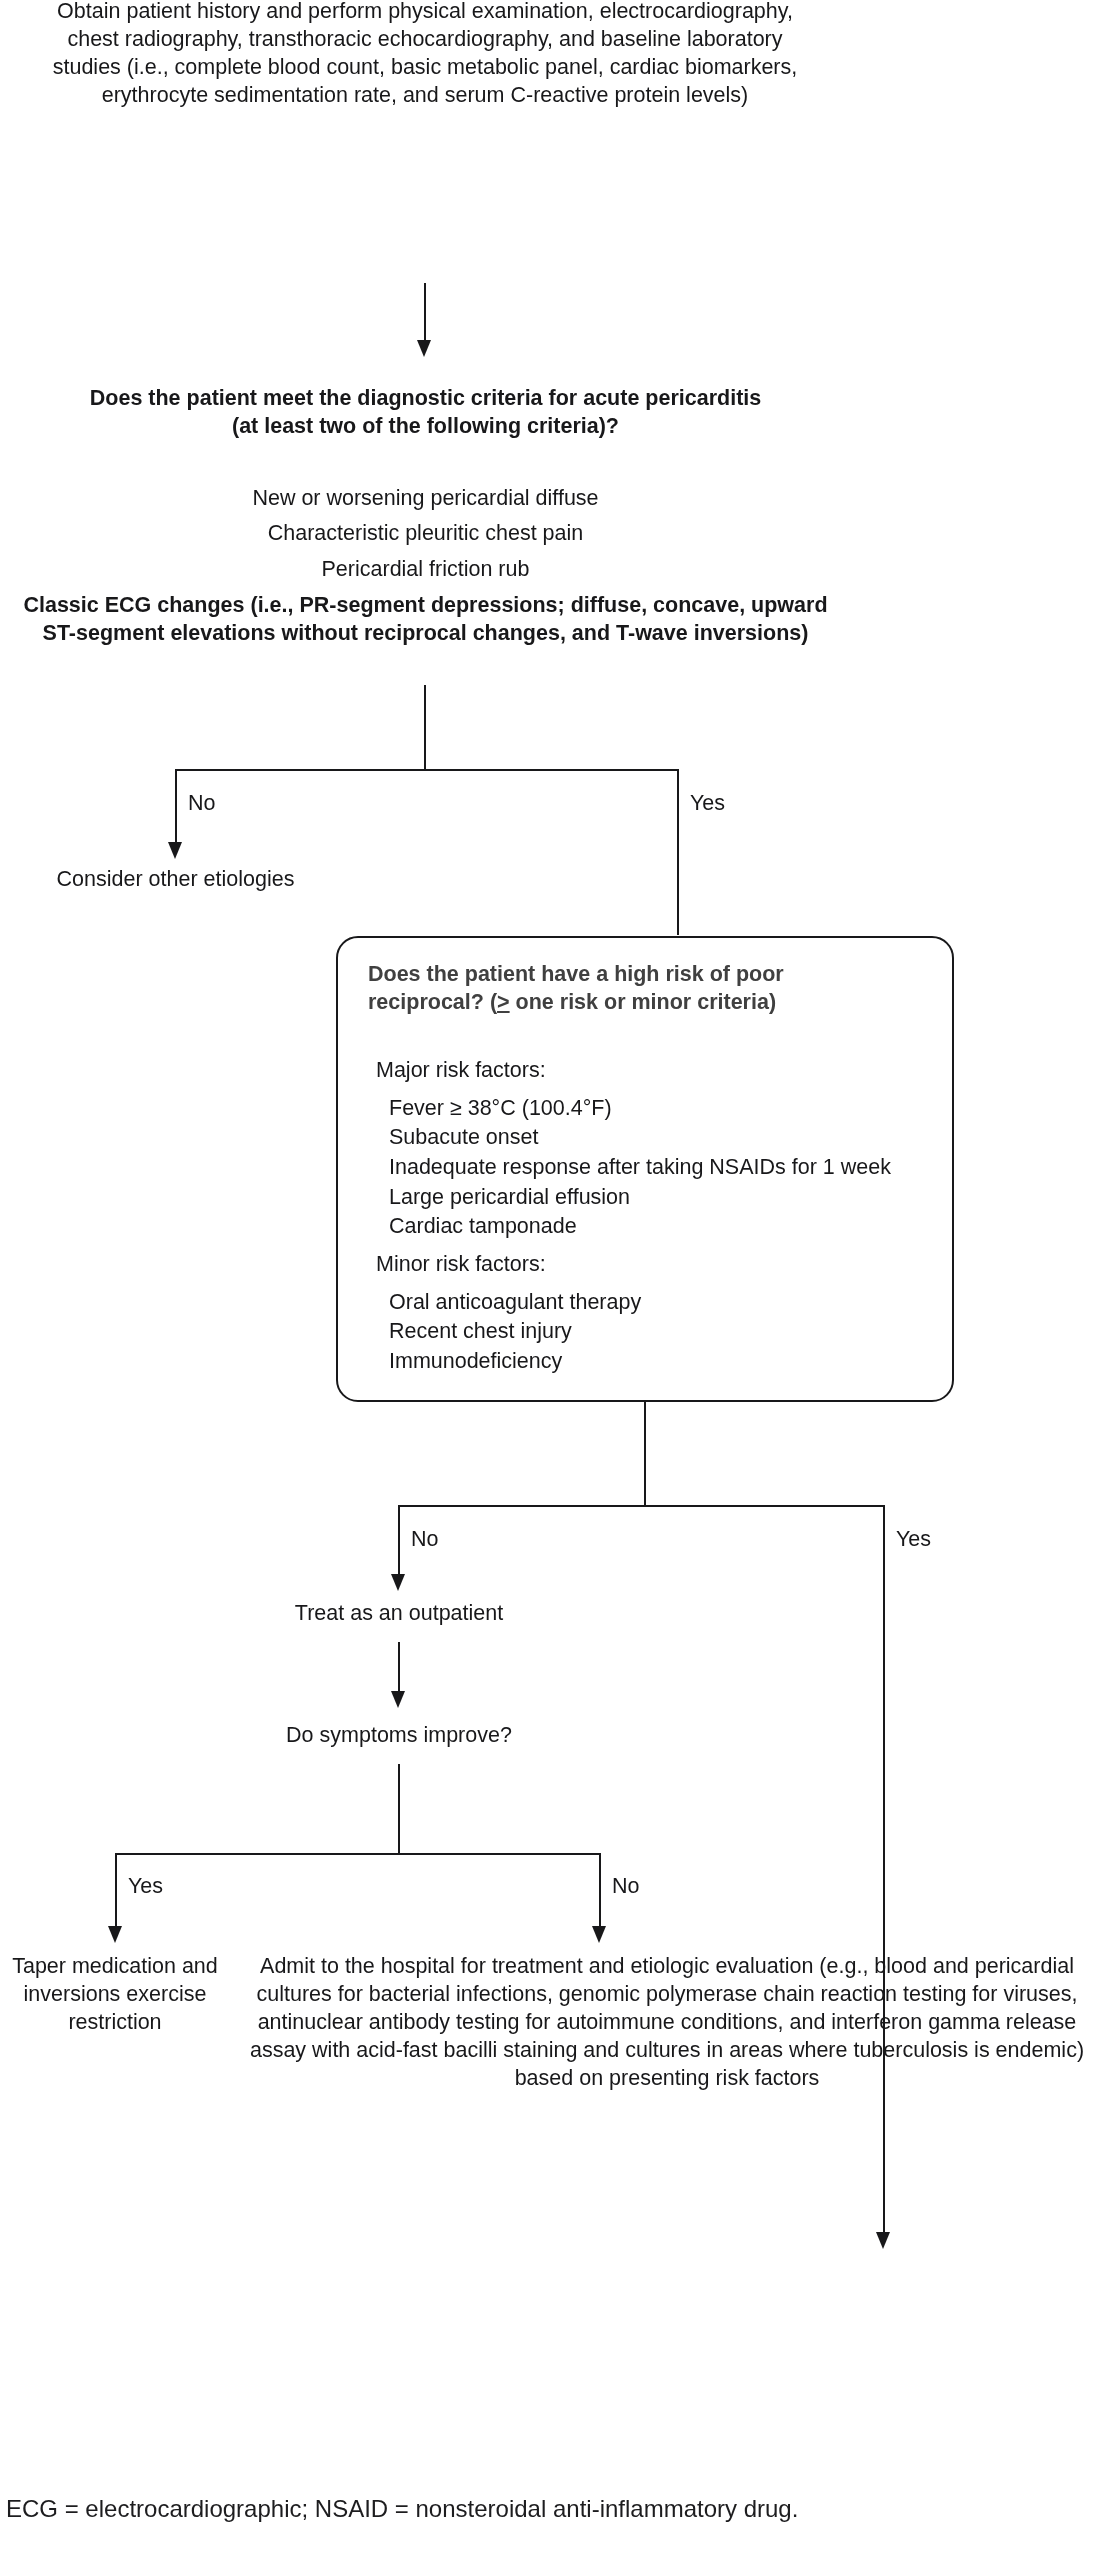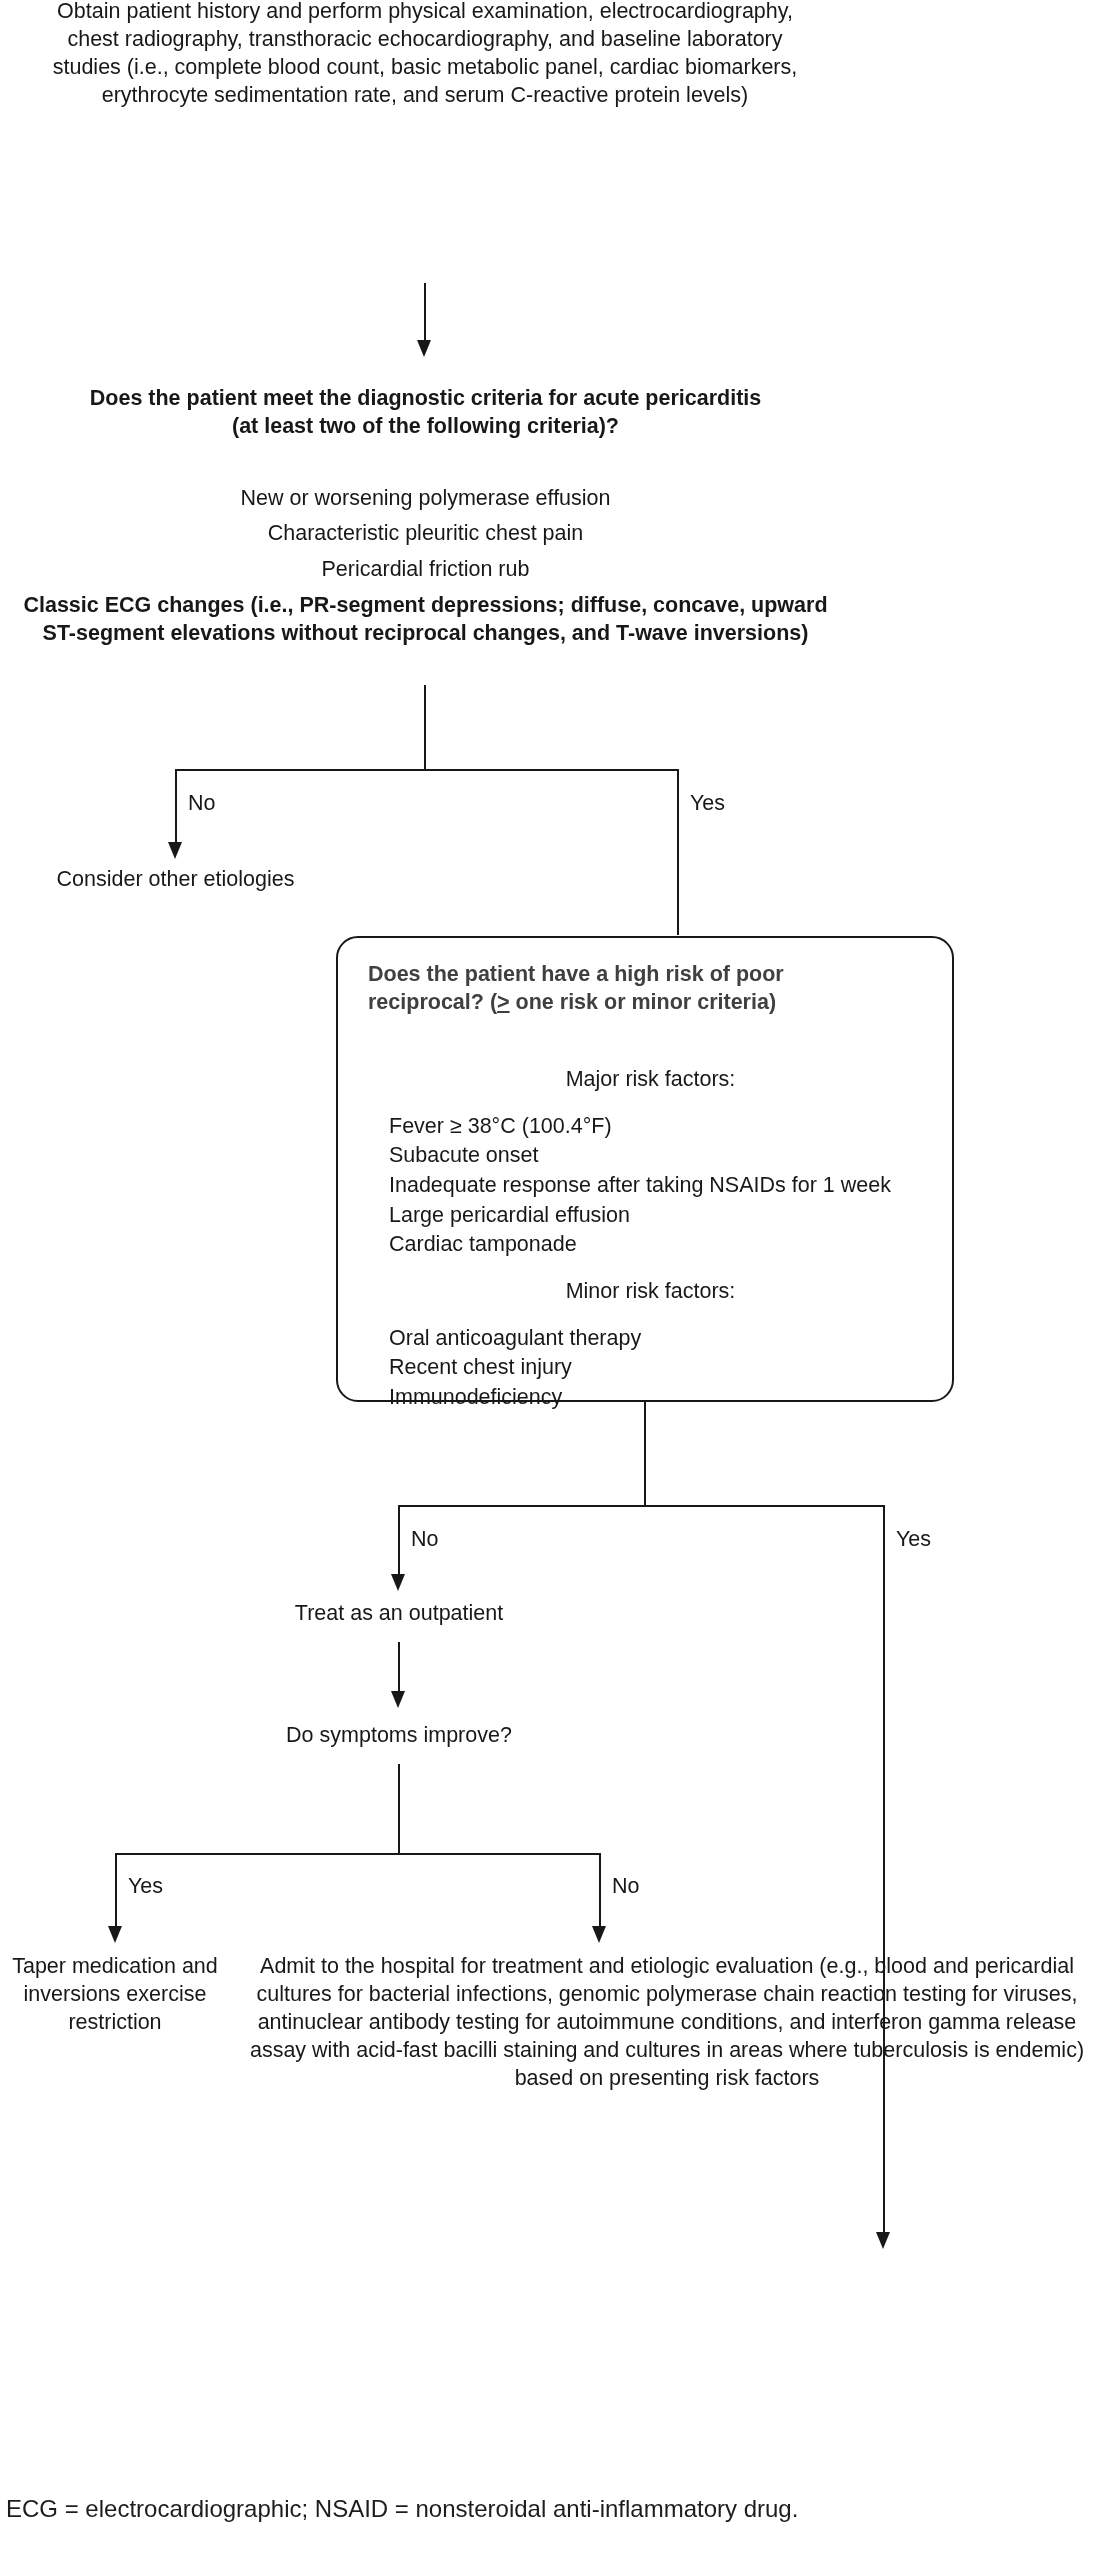--- a/index.html
+++ b/index.html
@@ -107,7 +107,7 @@
 
 <div class="node bold" style="left:83px; top:385px; width:685px;">Does the patient meet the diagnostic criteria for acute pericarditis (at least two of the following criteria)?</div>
 
-<div class="node" style="left:83px; top:485px; width:685px;">New or worsening polymerase effusion</div>
+<div class="node" style="left:83px; top:485px; width:685px;">New or worsening pericardial diffuse</div>
 <div class="node" style="left:83px; top:520px; width:685px;">Characteristic pleuritic chest pain</div>
 <div class="node" style="left:83px; top:556px; width:685px;">Pericardial friction rub</div>
 <div class="node" style="left:13px; top:592px; width:825px;font-weight:bold;">Classic ECG changes (i.e., PR-segment depressions; diffuse, concave, upward ST-segment elevations without reciprocal changes, and T-wave inversions)</div>

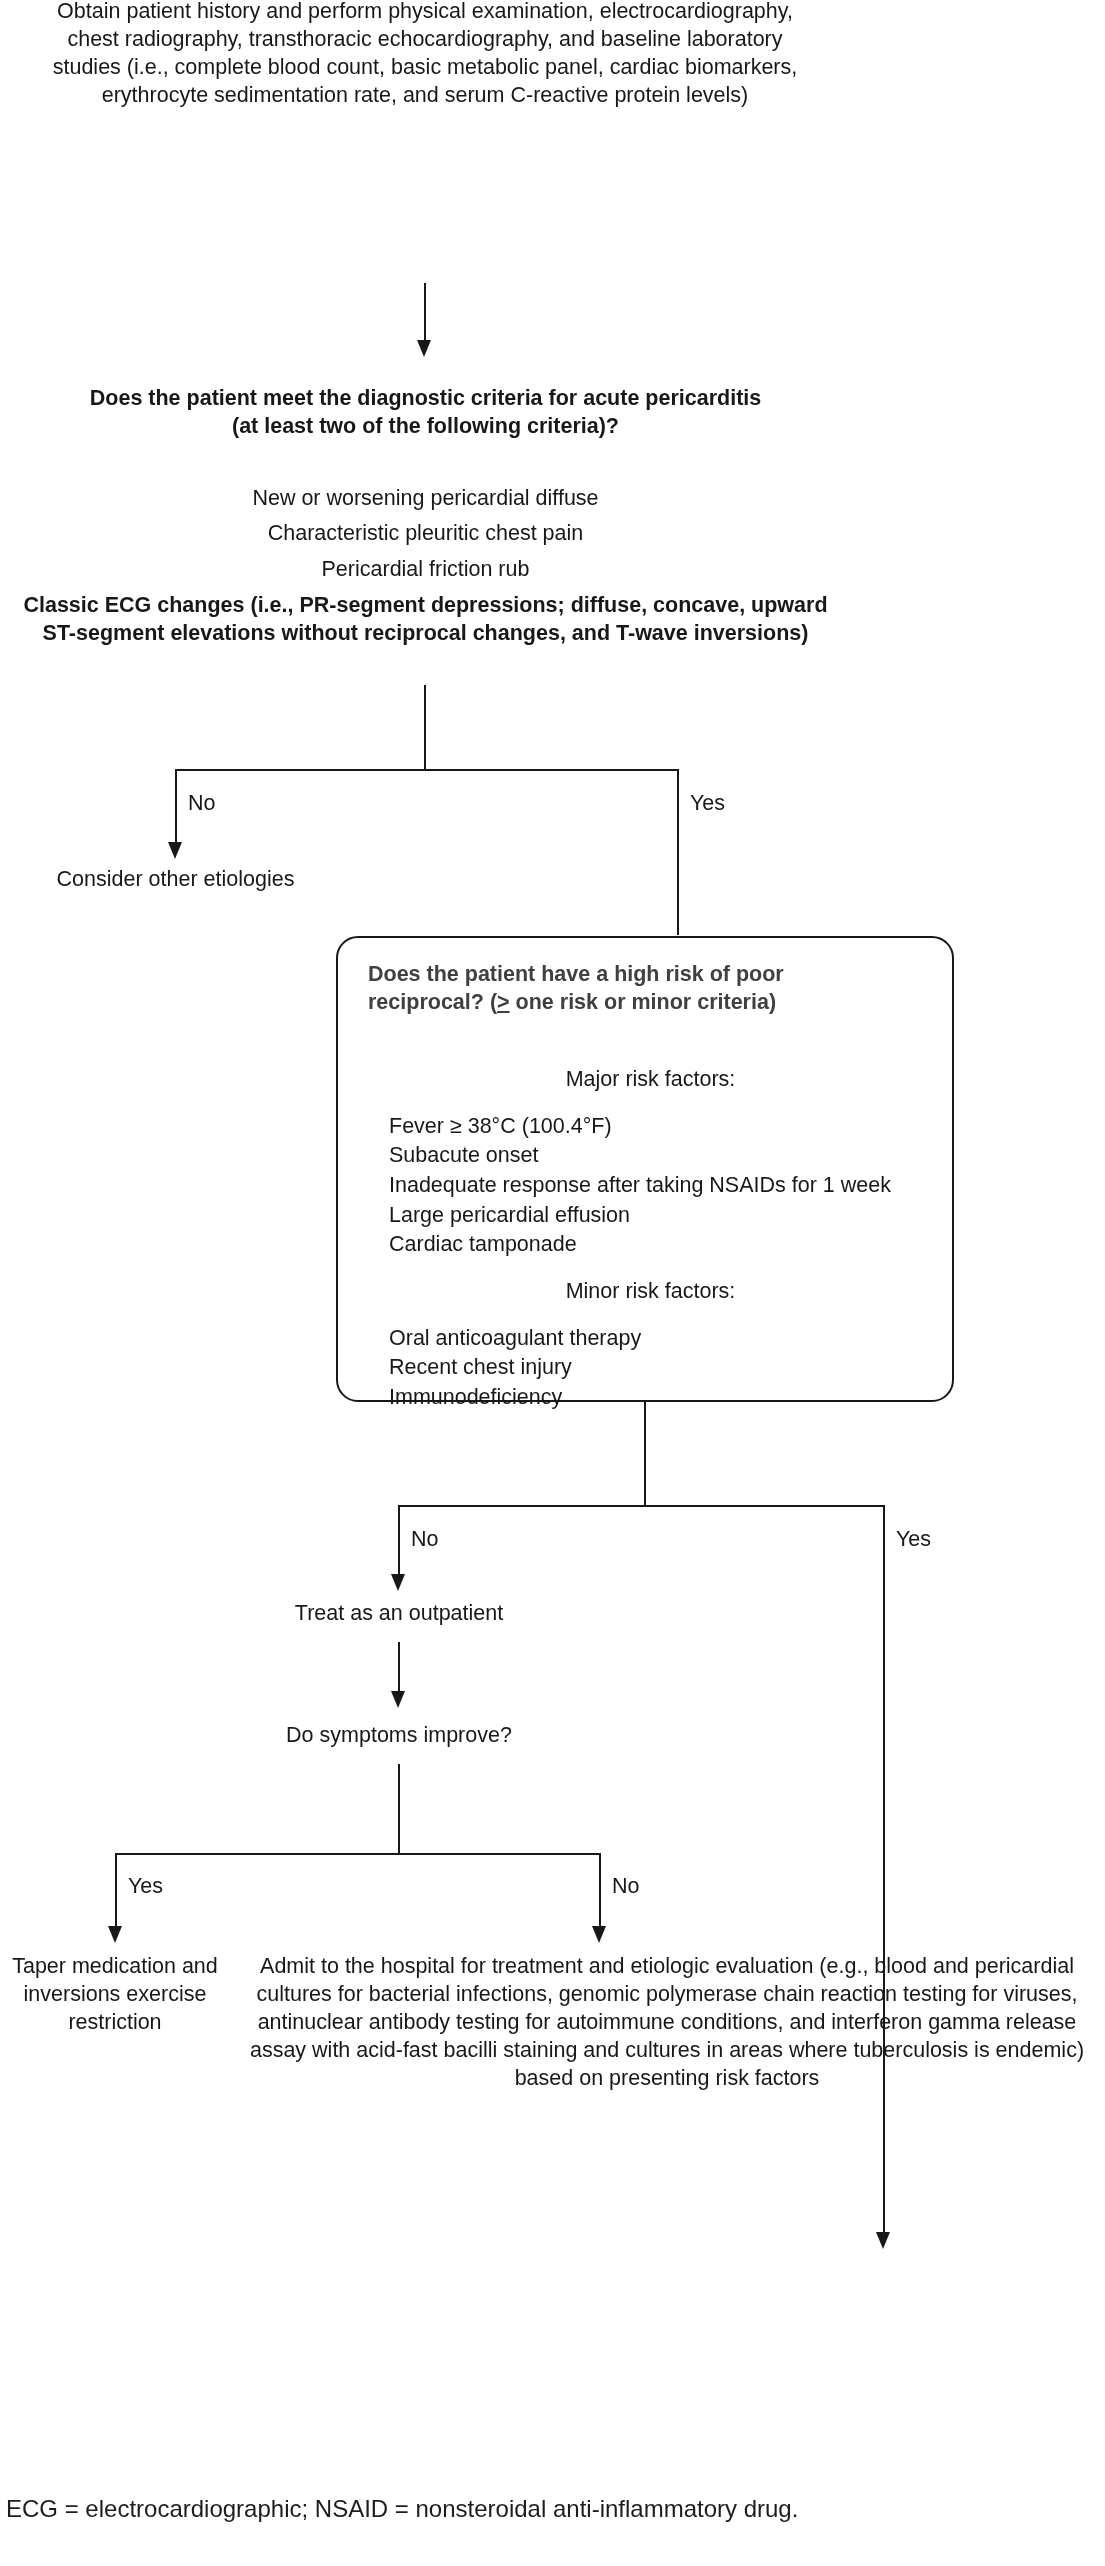--- a/index.html
+++ b/index.html
@@ -78,8 +78,7 @@
     color: #18181a;
   }
   .rb-group {
-    margin: 17px;
-    text-align: center;
+    margin: 8px;
   }
   .rb-item {
     margin-left: 21px;

